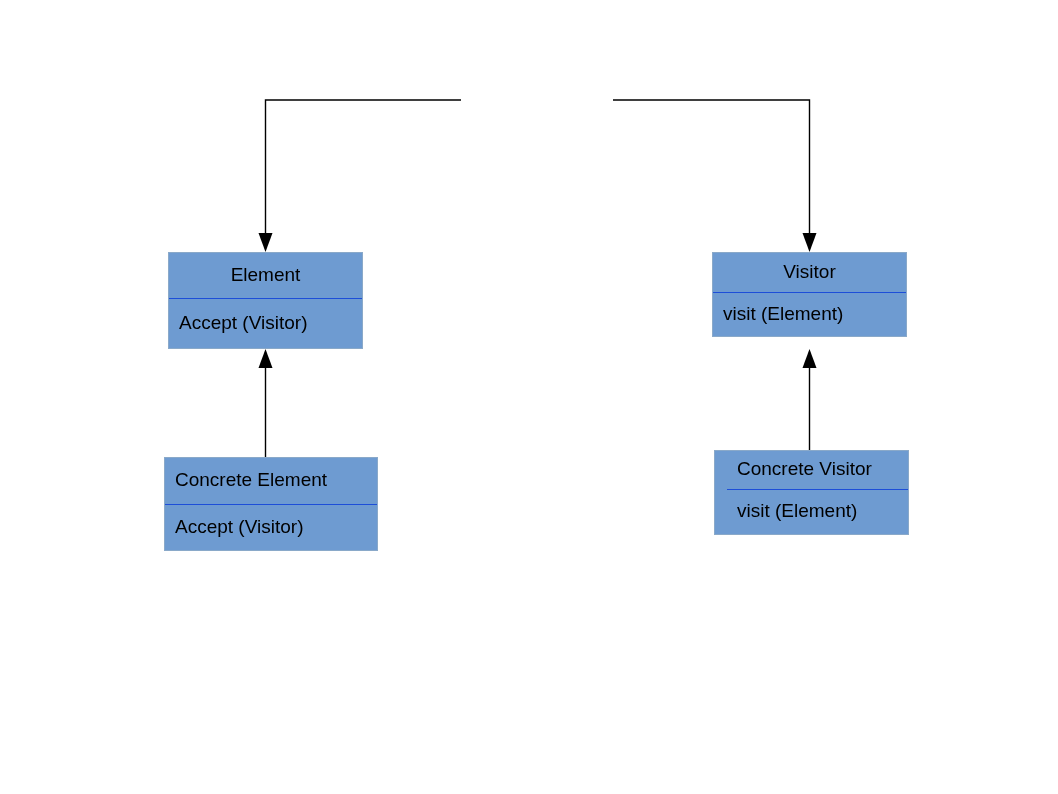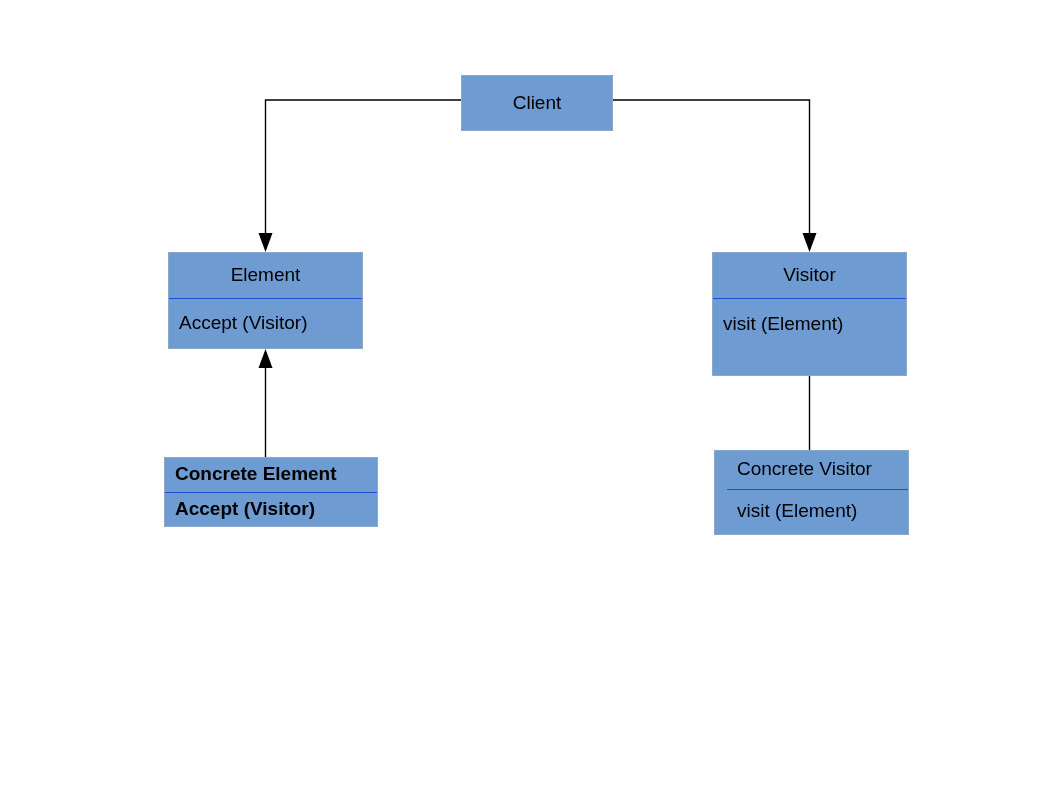--- a/index.html
+++ b/index.html
@@ -104,9 +104,6 @@
     </g>
   </svg>
 
-  <div class="uml-box" id="node-client">
-    <div class="uml-row center r0">Client</div>
-  </div>
 
   <div class="uml-box" id="node-element">
     <div class="uml-row center r0">Element</div>

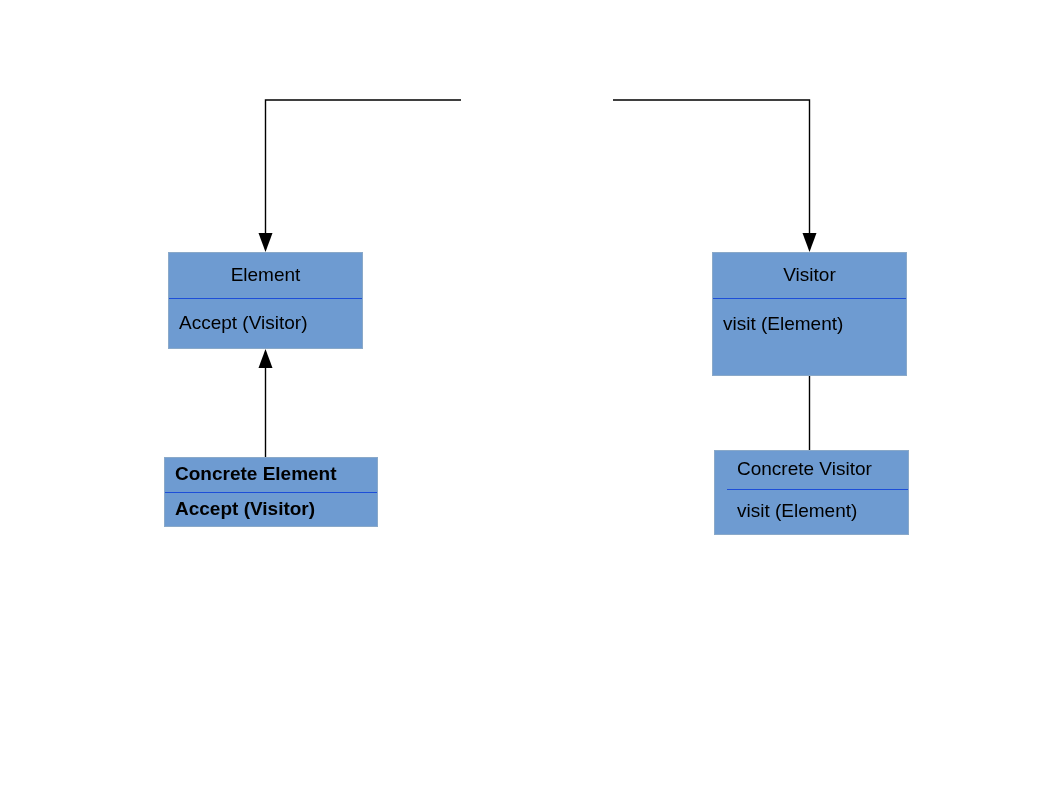--- a/index.html
+++ b/index.html
@@ -64,7 +64,7 @@
   #node-element .r0   { height: 45px; text-align: right; }
   #node-element .r1   { height: 51px; }
 
-  #node-visitor       { left: 712px; top: 252px; width: 195px; height: 124px; }
+  #node-visitor       { left: 712px; top: 252px; width: 195px; height: 85px; }
   #node-visitor .r0   { height: 45px; }
   #node-visitor .r1   { height: 51px; }
 

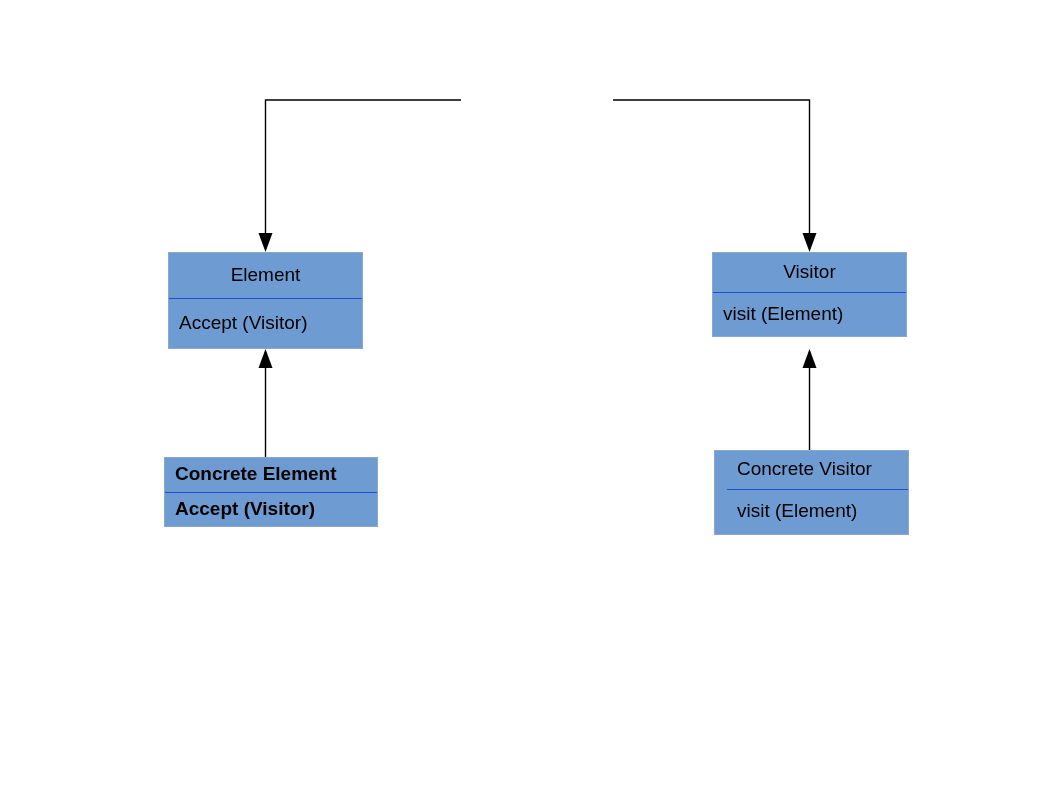--- a/index.html
+++ b/index.html
@@ -68,7 +68,7 @@
   #node-visitor .r0   { height: 45px; }
   #node-visitor .r1   { height: 51px; }
 
-  #node-concrete-element      { left: 164px; top: 457px; width: 214px; height: 70px; font-weight: bold; }
+  #node-concrete-element      { left: 164px; top: 457px; width: 214px; height: 94px; }
   #node-concrete-element .r0  { height: 46px; }
   #node-concrete-element .r1  { height: 47px; }
 

